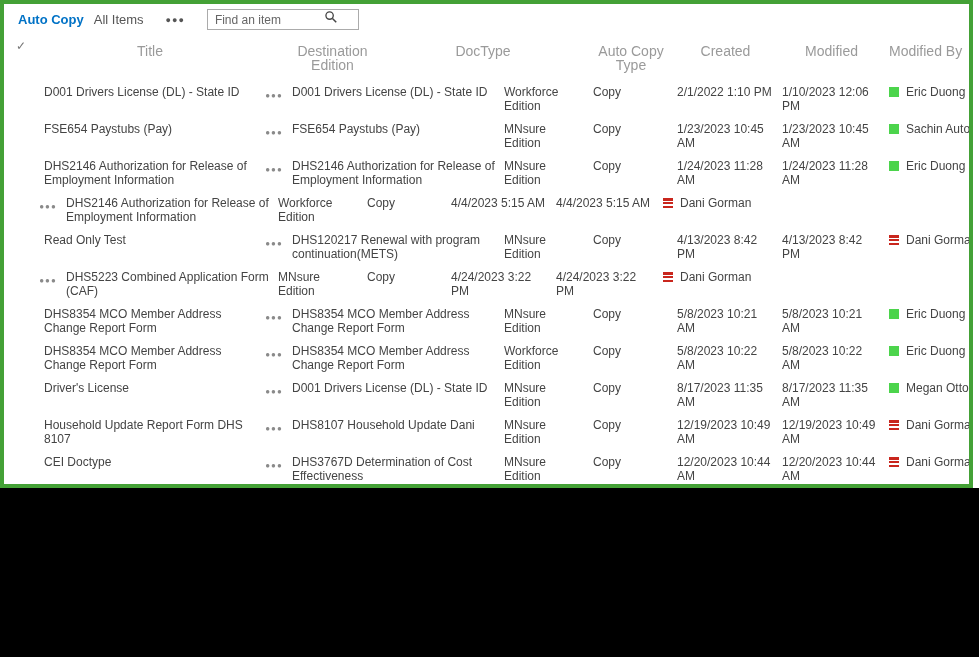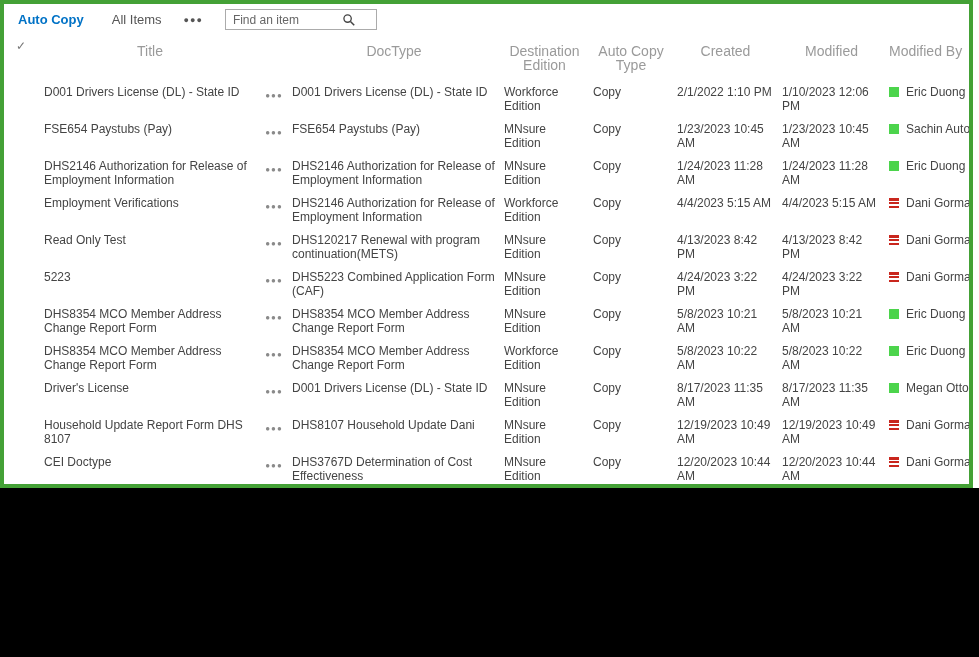--- a/index.html
+++ b/index.html
@@ -27,7 +27,7 @@
     padding:5px 0 4px 14px; height:30px;
   }
   .tab { font-size:13px; cursor:pointer; }
-  .tab.active { color:#0072c6; font-weight:bold; margin-right:28px; }
+  .tab.active { color:#0072c6; font-weight:bold; margin-right:10px; }
   .tab.inactive { color:#555; margin-right:22px; }
   .toolbar-more { color:#555; font-size:9px; letter-spacing:1px; margin-right:22px; cursor:pointer; font-weight:bold; }
   .searchbox {

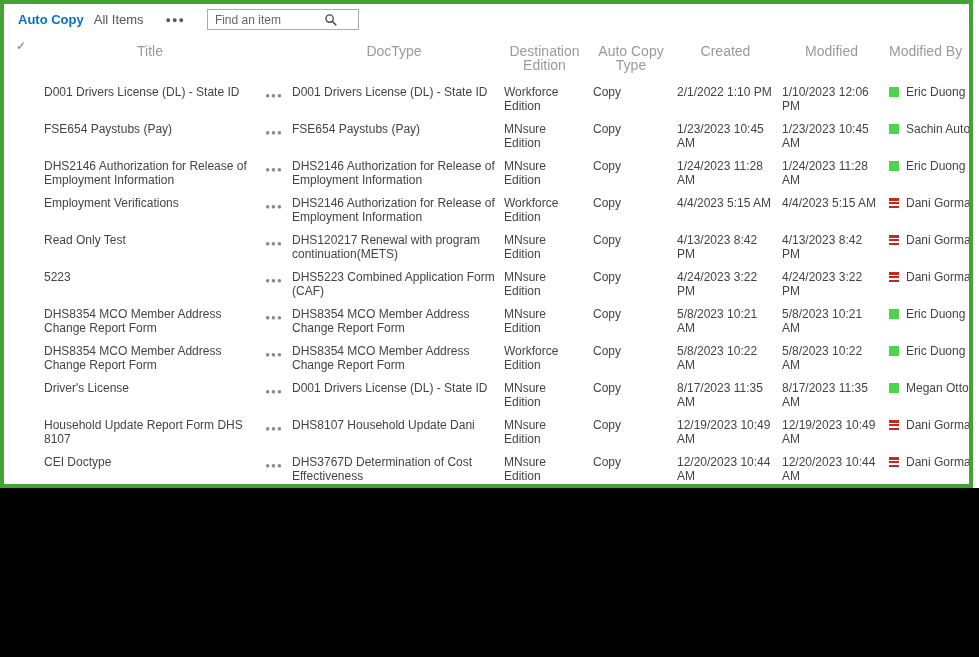--- a/index.html
+++ b/index.html
@@ -31,7 +31,7 @@
   .tab.inactive { color:#555; margin-right:22px; }
   .toolbar-more { color:#555; font-size:9px; letter-spacing:1px; margin-right:22px; cursor:pointer; font-weight:bold; }
   .searchbox {
-    display:flex; align-items:center;
+    display:flex; 
     border:1px solid #ababab; background:#fff;
     width:152px; height:21px; padding:0 20px 0 7px;
   }

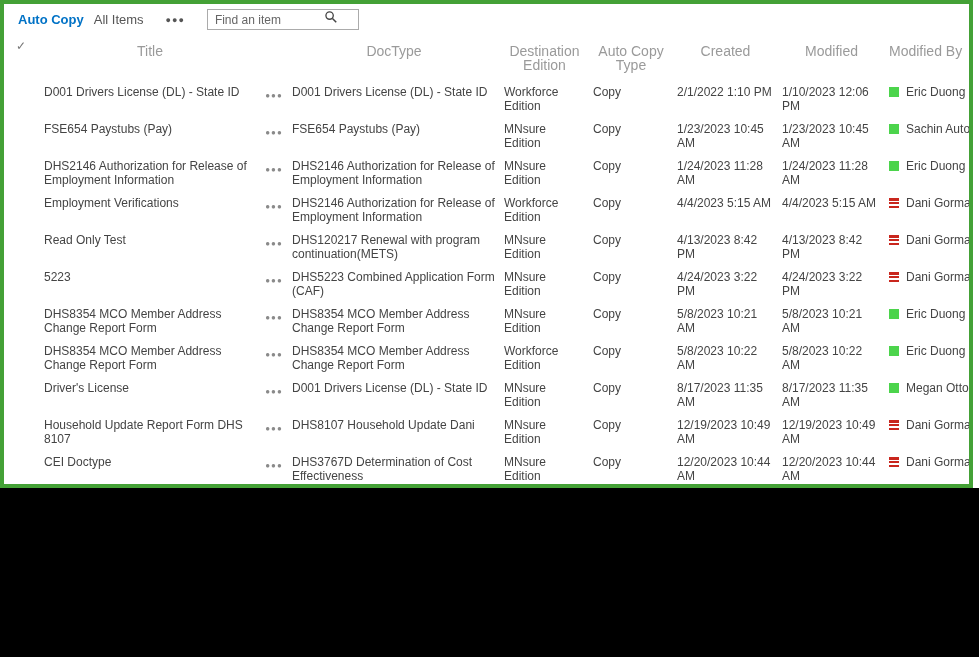--- a/index.html
+++ b/index.html
@@ -90,8 +90,8 @@
         <div class="cell c-check hdr-check">✓</div>
         <div class="cell c-title hdr">Title</div>
         <div class="cell c-more"></div>
+        <div class="cell c-dest hdr">Destination Edition</div>
         <div class="cell c-doctype hdr">DocType</div>
-        <div class="cell c-dest hdr">Destination Edition</div>
         <div class="cell c-type hdr">Auto Copy Type</div>
         <div class="cell c-created hdr">Created</div>
         <div class="cell c-modified hdr">Modified</div>

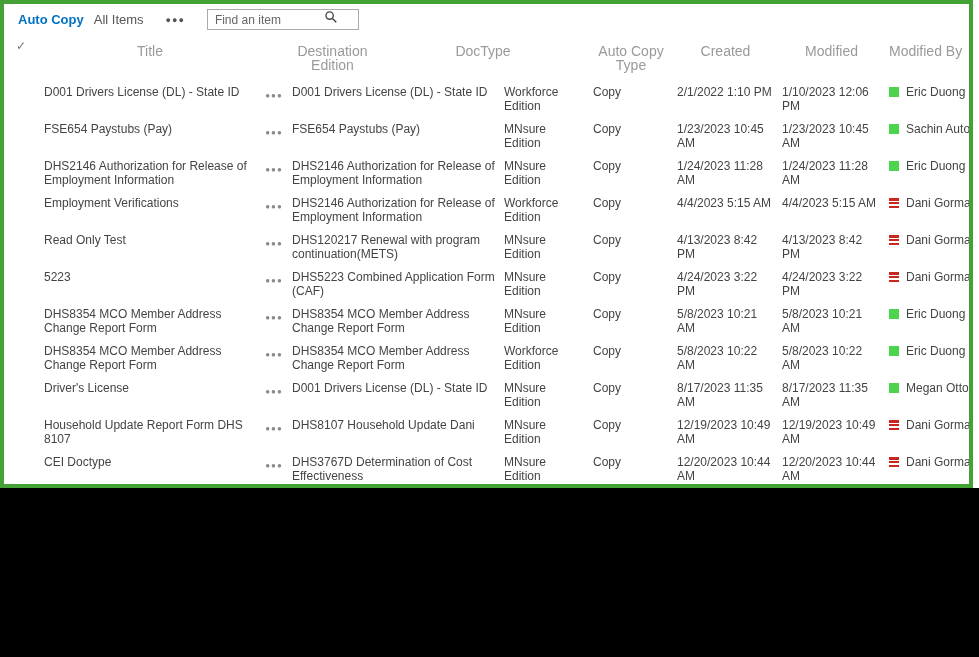--- a/index.html
+++ b/index.html
@@ -157,9 +157,6 @@
       
       
     </div>
-    <div class="cell c-title">
-      <span>Employment Verifications</span>
-    </div>
     <div class="cell c-more">●●●</div>
     <div class="cell c-doctype">DHS2146 Authorization for Release of Employment Information</div>
     <div class="cell c-dest">Workforce Edition</div>

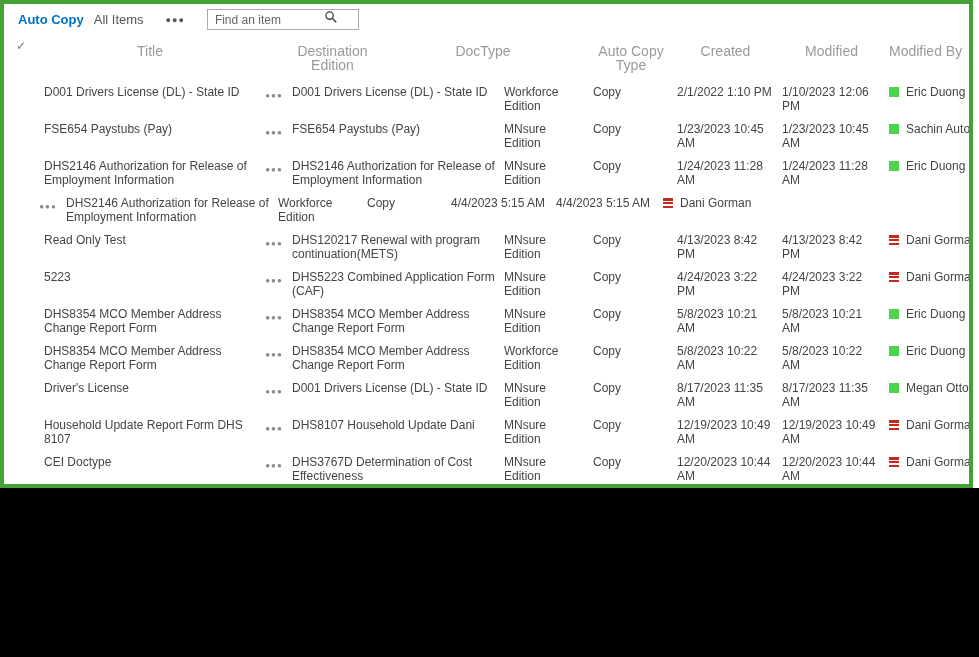--- a/index.html
+++ b/index.html
@@ -190,9 +190,6 @@
       
       
     </div>
-    <div class="cell c-title">
-      <span>5223</span>
-    </div>
     <div class="cell c-more">●●●</div>
     <div class="cell c-doctype">DHS5223 Combined Application Form (CAF)</div>
     <div class="cell c-dest">MNsure Edition</div>

